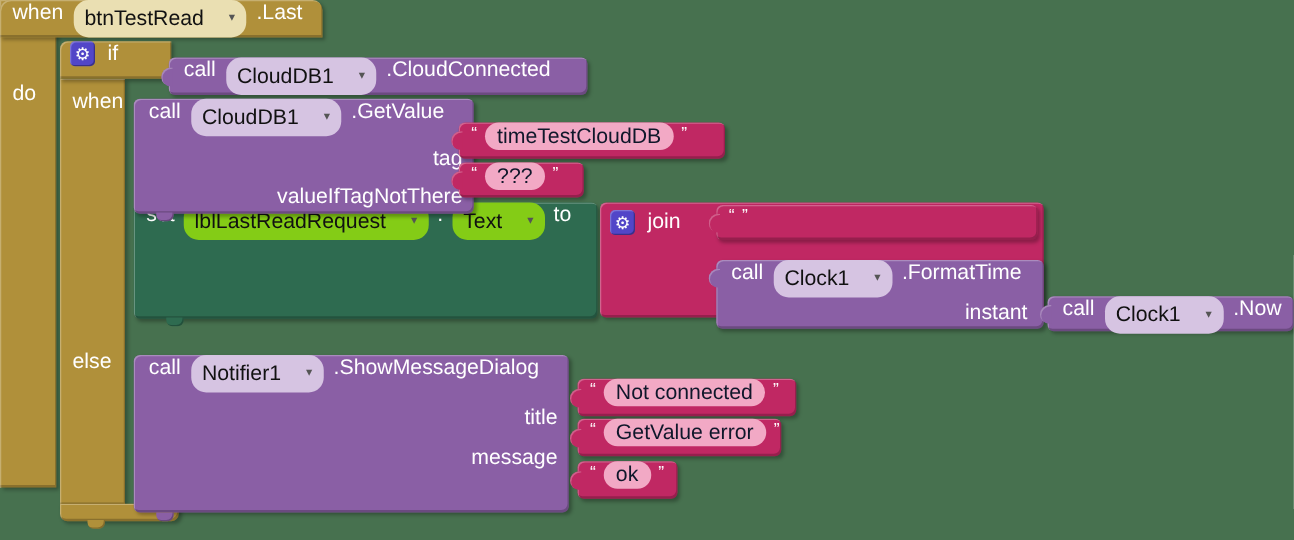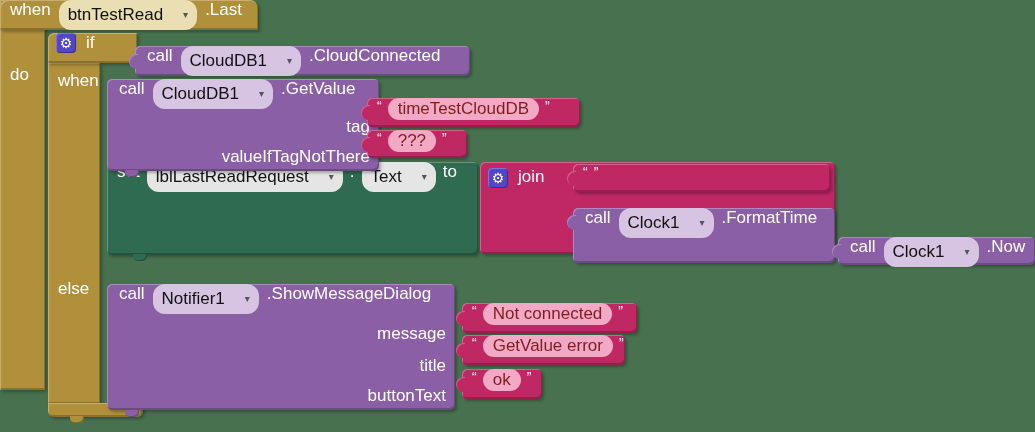--- a/index.html
+++ b/index.html
@@ -35,7 +35,7 @@
   .caret { font-size:10px; color:#555; line-height:1; }
 
   .field {
-    display:inline-block; background:#F2A9C5; color:#7f1d1d;
+    display:inline-block; background:#F2A9C5; color:#0f172a;
     border-radius:11px; padding:1px 10px; font-size:17px;
   }
   .q { font-size:14px; color:#fff; }

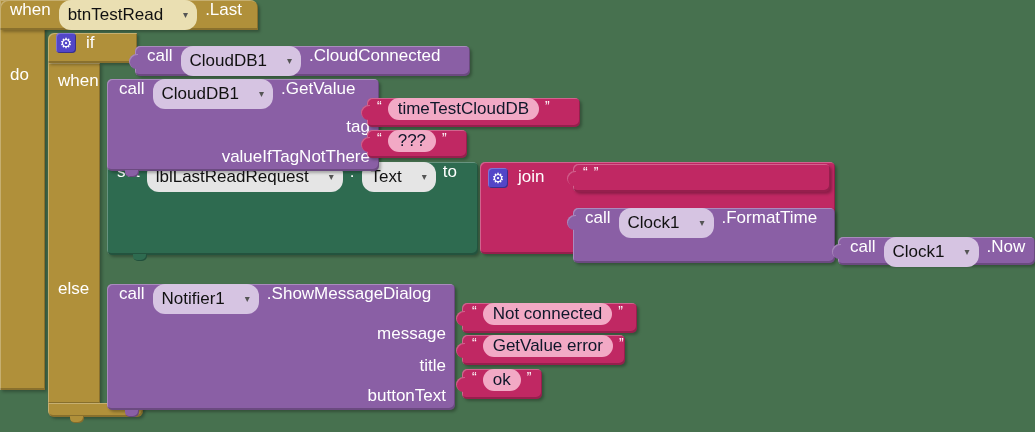--- a/index.html
+++ b/index.html
@@ -31,7 +31,7 @@
   }
   .pill-gold   { background:#EADFB2; }
   .pill-purple { background:#D6C4E2; }
-  .pill-green  { background:#e5e5e5; }
+  .pill-green  { background:#84cc16; }
   .caret { font-size:10px; color:#555; line-height:1; }
 
   .field {

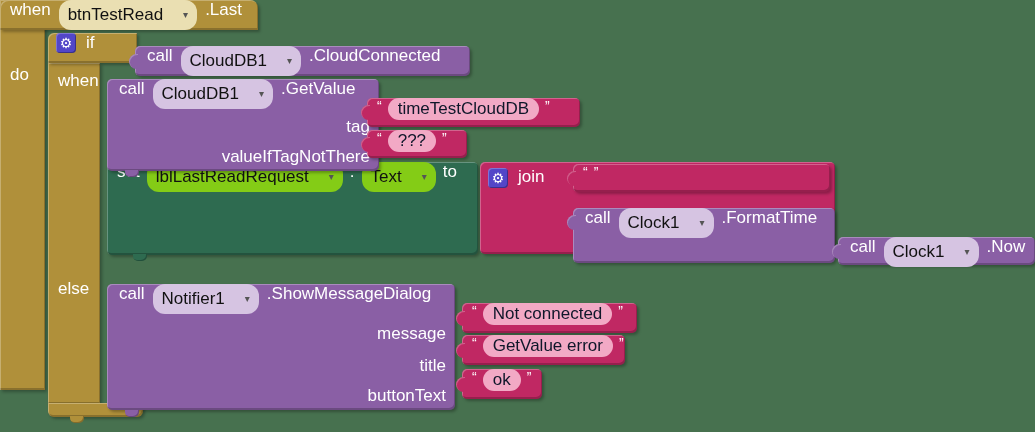--- a/index.html
+++ b/index.html
@@ -179,6 +179,9 @@
       </span>
       <span>.FormatTime</span>
     </div>
+    <div class="rowend" style="height:27px;padding-right:13px;">
+      <span>instant</span>
+    </div>
   </div>
 
   <div class="blk purple row" style="left:838px;top:224px;width:197px;height:28px;">

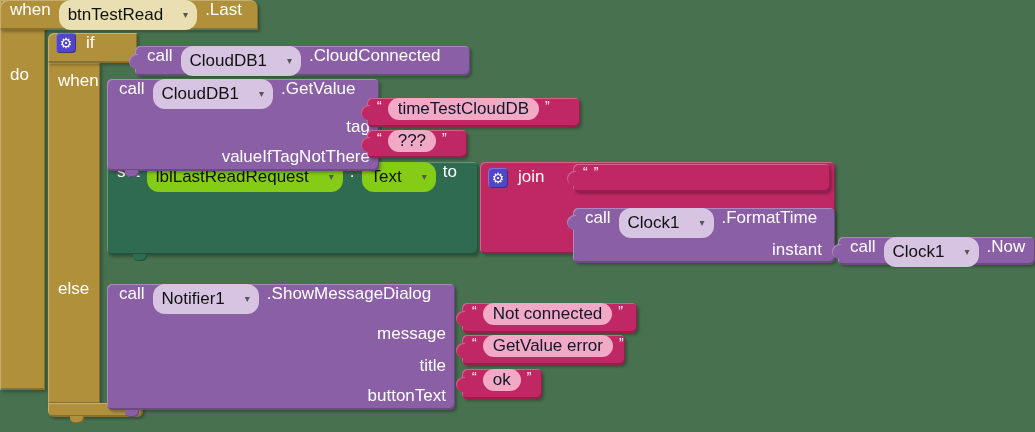--- a/index.html
+++ b/index.html
@@ -204,10 +204,10 @@
       <span>.ShowMessageDialog</span>
     </div>
     <div class="rowend" style="height:32px;">
+      <span>title</span>
+    </div>
+    <div class="rowend" style="height:32px;">
       <span>message</span>
-    </div>
-    <div class="rowend" style="height:32px;">
-      <span>title</span>
     </div>
     <div class="rowend" style="height:28px;">
       <span>buttonText</span>

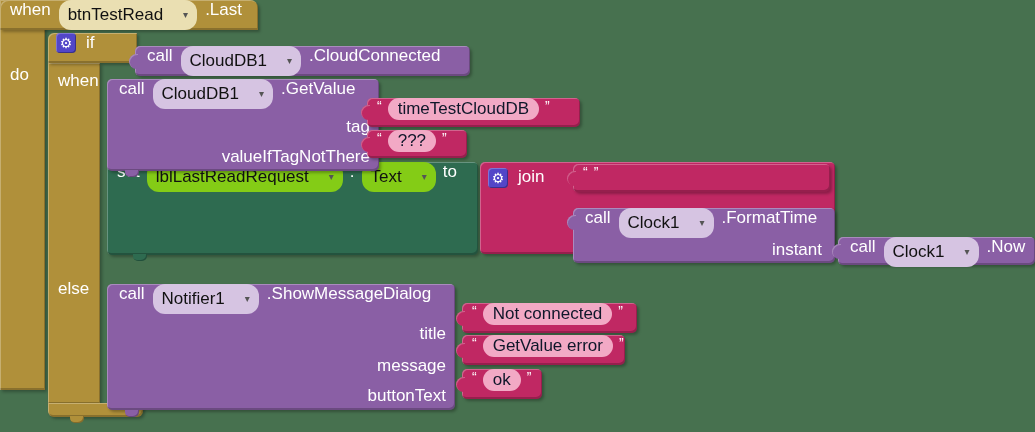--- a/index.html
+++ b/index.html
@@ -209,9 +209,6 @@
     <div class="rowend" style="height:32px;">
       <span>message</span>
     </div>
-    <div class="rowend" style="height:28px;">
-      <span>buttonText</span>
-    </div>
     <span class="plug plug-purple" style="left:18px;bottom:-7px;"></span>
   </div>
 

